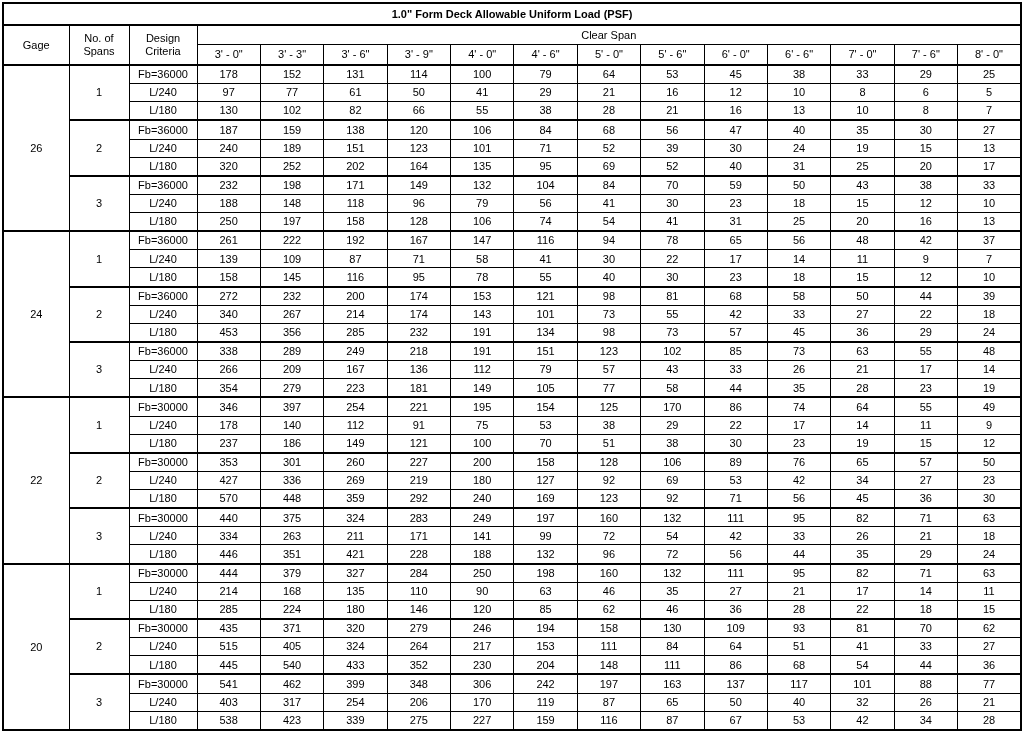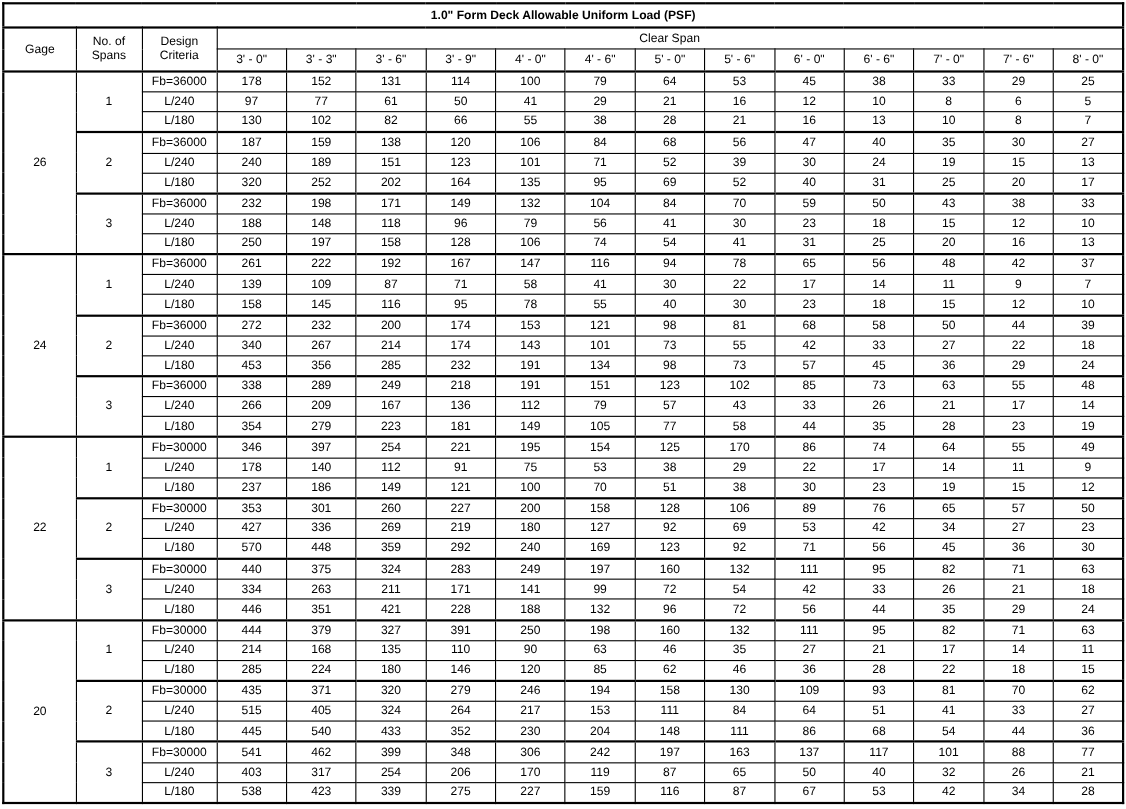--- a/index.html
+++ b/index.html
@@ -538,7 +538,7 @@
           <td>444</td>
           <td>379</td>
           <td>327</td>
-          <td>391</td>
+          <td>284</td>
           <td>250</td>
           <td>198</td>
           <td>160</td>

